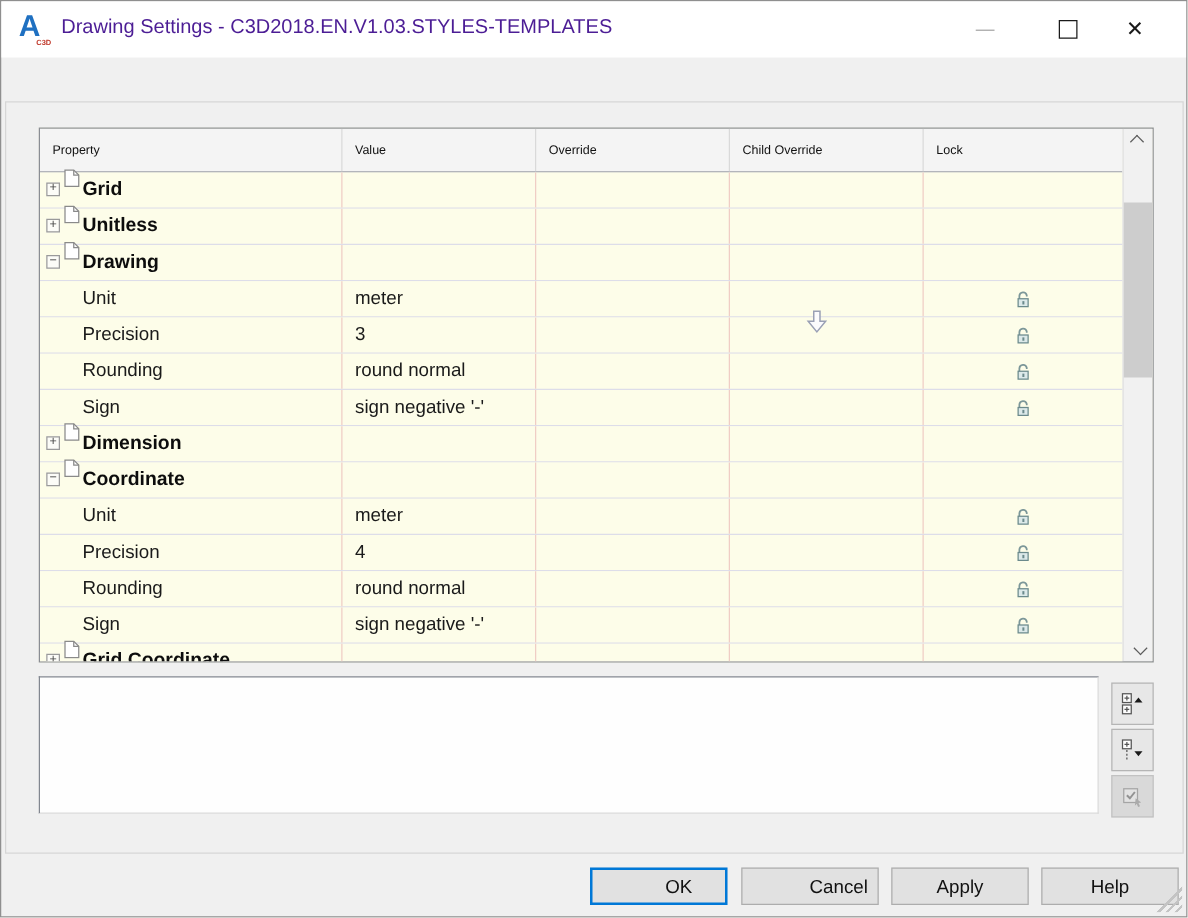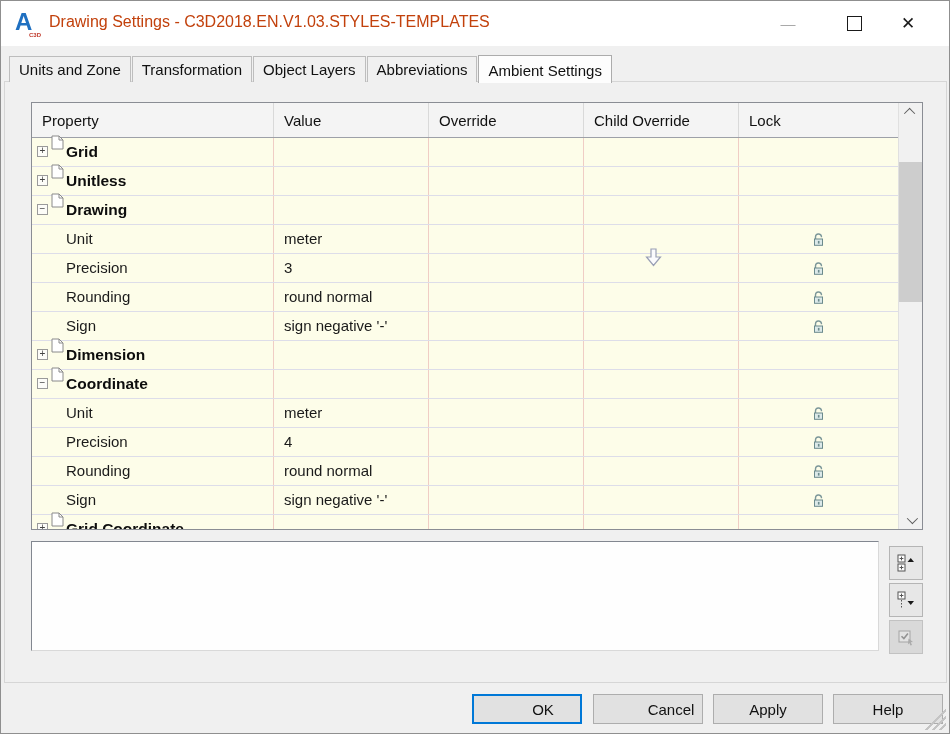--- a/index.html
+++ b/index.html
@@ -9,7 +9,7 @@
   .appicon{position:absolute;left:13px;top:10px;width:26px;height:26px;}
   .appicon .a{position:absolute;left:1px;top:-3px;font-weight:bold;font-size:24px;color:#1F70C1;font-family:"Liberation Sans",sans-serif;}
   .appicon .c3d{position:absolute;right:-1px;bottom:-1px;font-weight:bold;font-size:6px;color:#C0392B;letter-spacing:0;}
-  .title-text{position:absolute;left:48px;top:12px;font-size:16px;color:#c2410c;white-space:nowrap;}
+  .title-text{position:absolute;left:48px;top:12px;font-size:16px;color:#4c1d95;white-space:nowrap;}
   .winbtn{position:absolute;top:0;width:46px;height:45px;display:flex;align-items:center;justify-content:center;cursor:default;}
   .btn-min{right:138px;color:#A9A9A9;font-size:15px;}
   .btn-max{right:72px;}

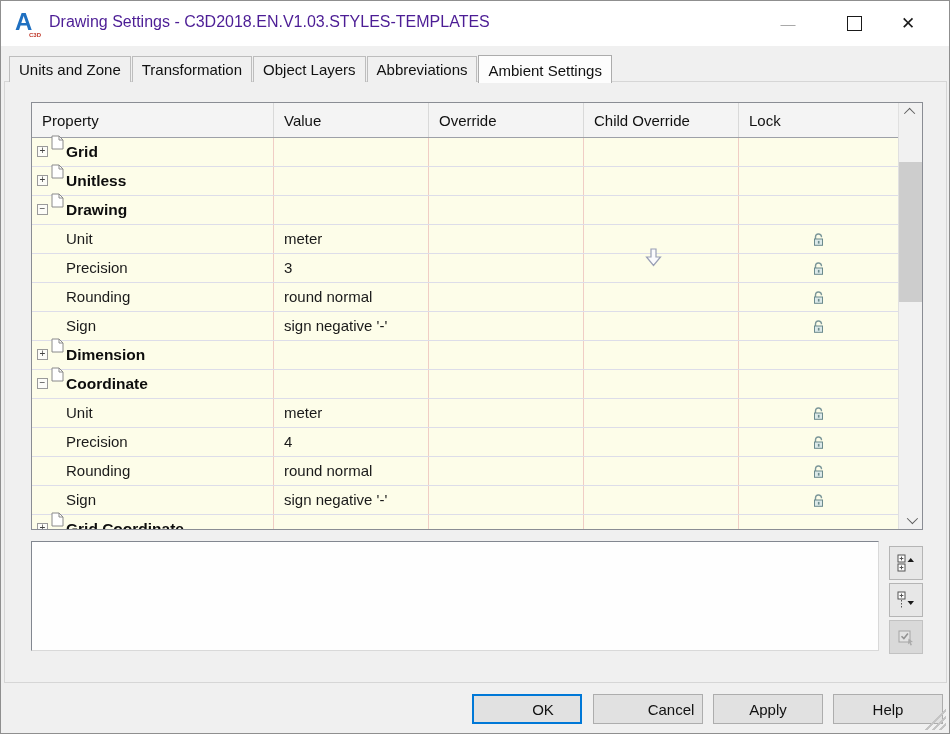--- a/index.html
+++ b/index.html
@@ -82,13 +82,6 @@
       </div>
   </div>
 
-  <div class="tabs">
-    <div class="tab">Units and Zone</div>
-    <div class="tab">Transformation</div>
-    <div class="tab">Object Layers</div>
-    <div class="tab">Abbreviations</div>
-    <div class="tab active">Ambient Settings</div>
-  </div>
   <div class="panel"></div>
 
   <div class="tablewrap">

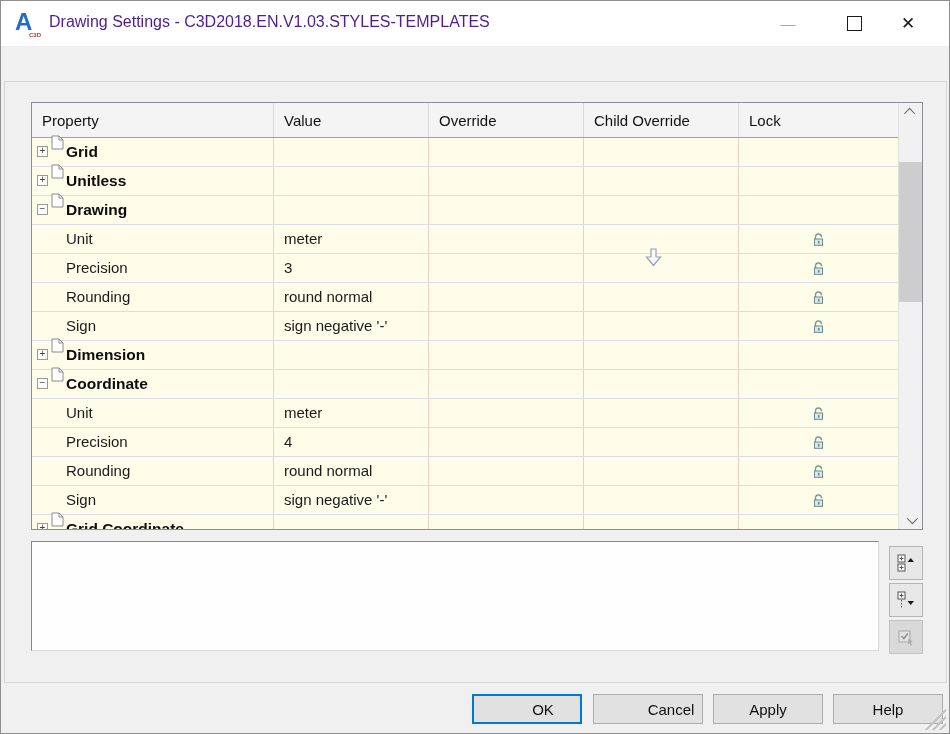--- a/index.html
+++ b/index.html
@@ -24,7 +24,7 @@
   .tablewrap{position:absolute;left:30px;top:101px;width:892px;height:428px;border:1px solid #8A8D94;background:var(--row-bg,#FDFDE9);box-sizing:border-box;overflow:hidden;z-index:2;}
   .gridarea{position:absolute;left:0;top:0;width:866px;height:100%;}
   .thead{display:flex;height:35px;background:#F4F4F4;border-bottom:1px solid #9DA0A8;box-sizing:border-box;}
-  .hcell{box-sizing:border-box;border-right:1px solid #D9D9D9;font-size:15px;color:#111;display:flex;align-items:center;padding-left:10px;}
+  .hcell{box-sizing:border-box;border-right:1px solid #D9D9D9;font-size:10px;color:#111;display:flex;align-items:center;padding-left:10px;}
   .hcell:last-child{border-right:none;text-align:right;}
   .w1{width:242px}.w2{width:155px}.w3{width:155px}.w4{width:155px}.w5{width:159px}
   .tbody{position:relative;}

